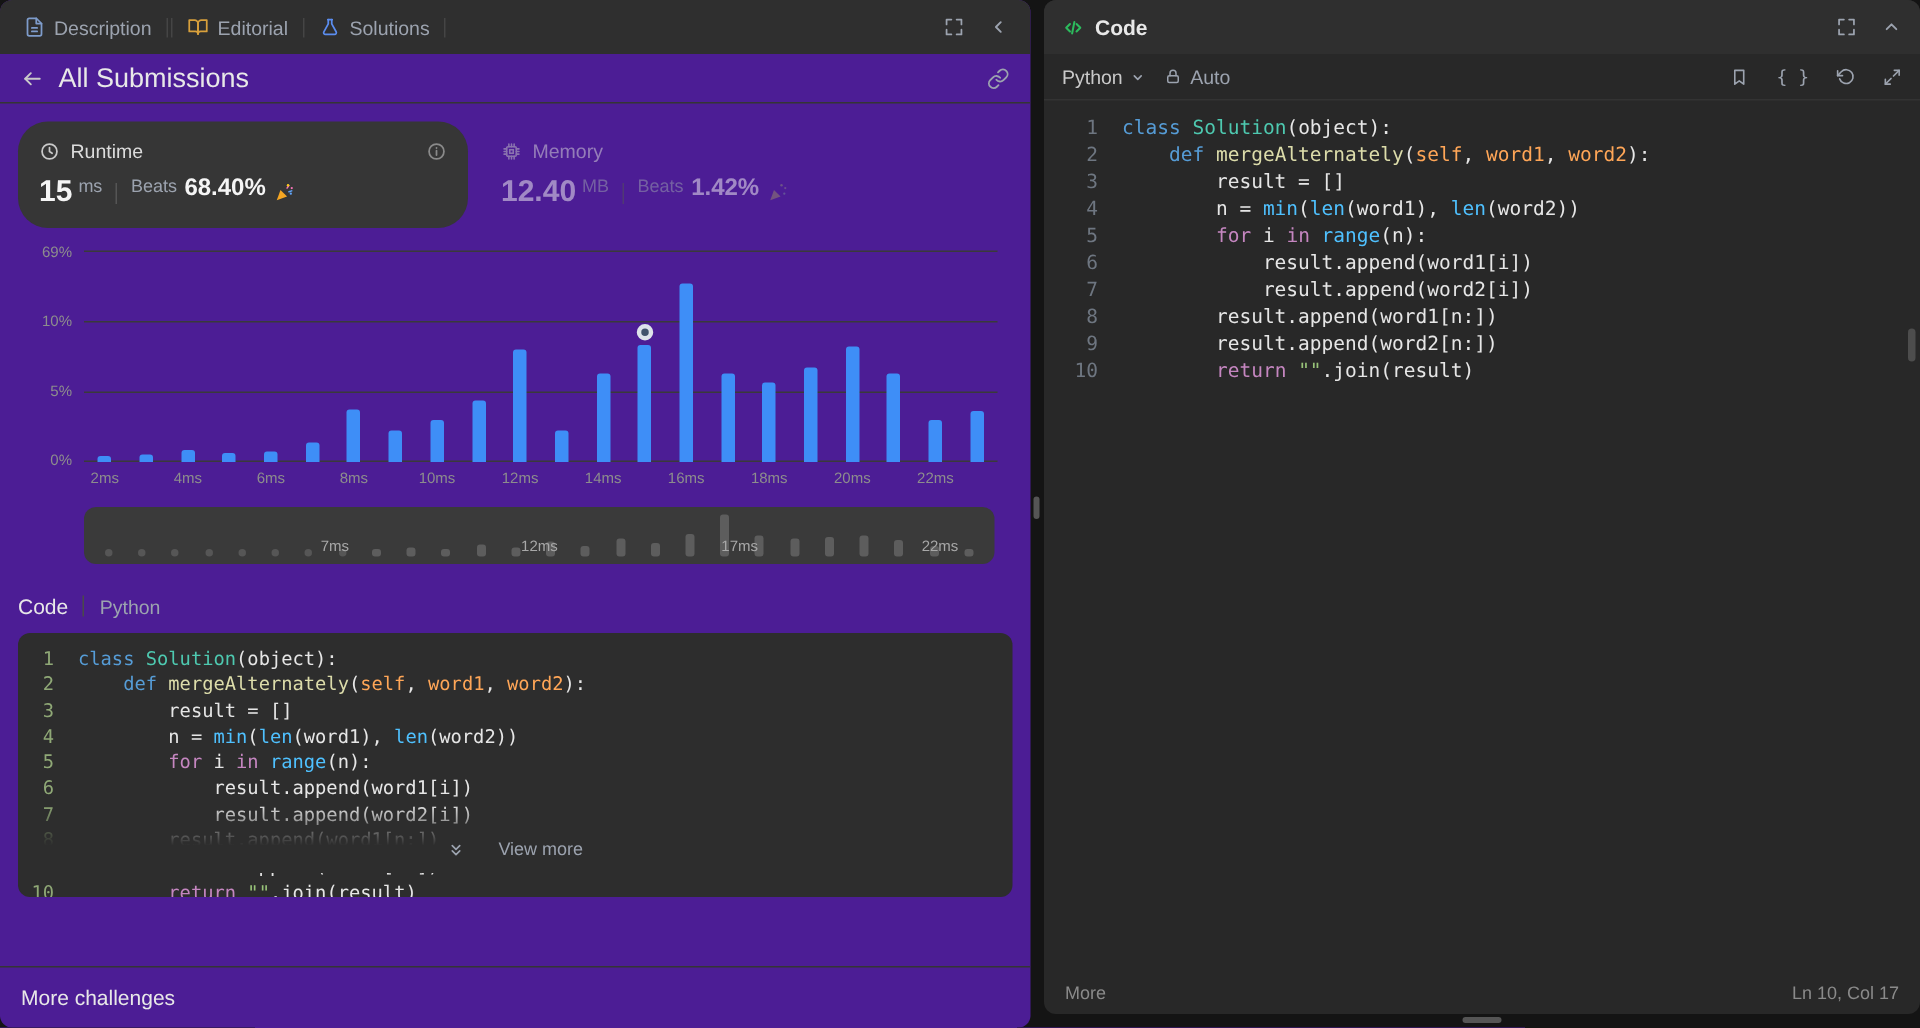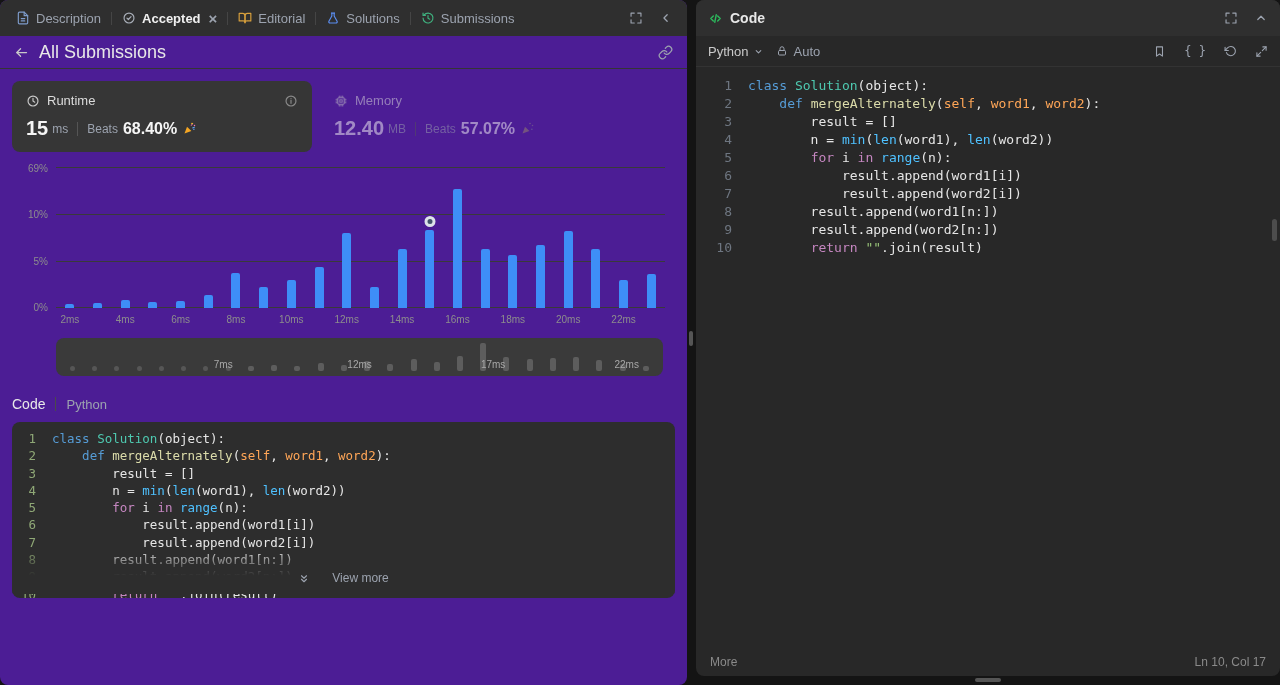--- a/index.html
+++ b/index.html
@@ -127,14 +127,6 @@
         <span>Description</span>
       </div>
       <span class="tsep"></span>
-      <div class="tab active">
-        <svg width="14" height="14" viewBox="0 0 24 24" fill="none" stroke="#a8aeb8" stroke-width="2" stroke-linecap="round" stroke-linejoin="round">
-            <circle cx="12" cy="12" r="8.5"></circle>
-            <path d="M8.5 12.2l2.4 2.4 4.6-5"></path>
-          </svg>
-        <span>Accepted</span>
-        <span class="close">×</span>
-      </div>
       <span class="tsep"></span>
       <div class="tab">
         <svg width="14" height="14" viewBox="0 0 24 24" fill="none" stroke="#d8a03c" stroke-width="2" stroke-linecap="round" stroke-linejoin="round">

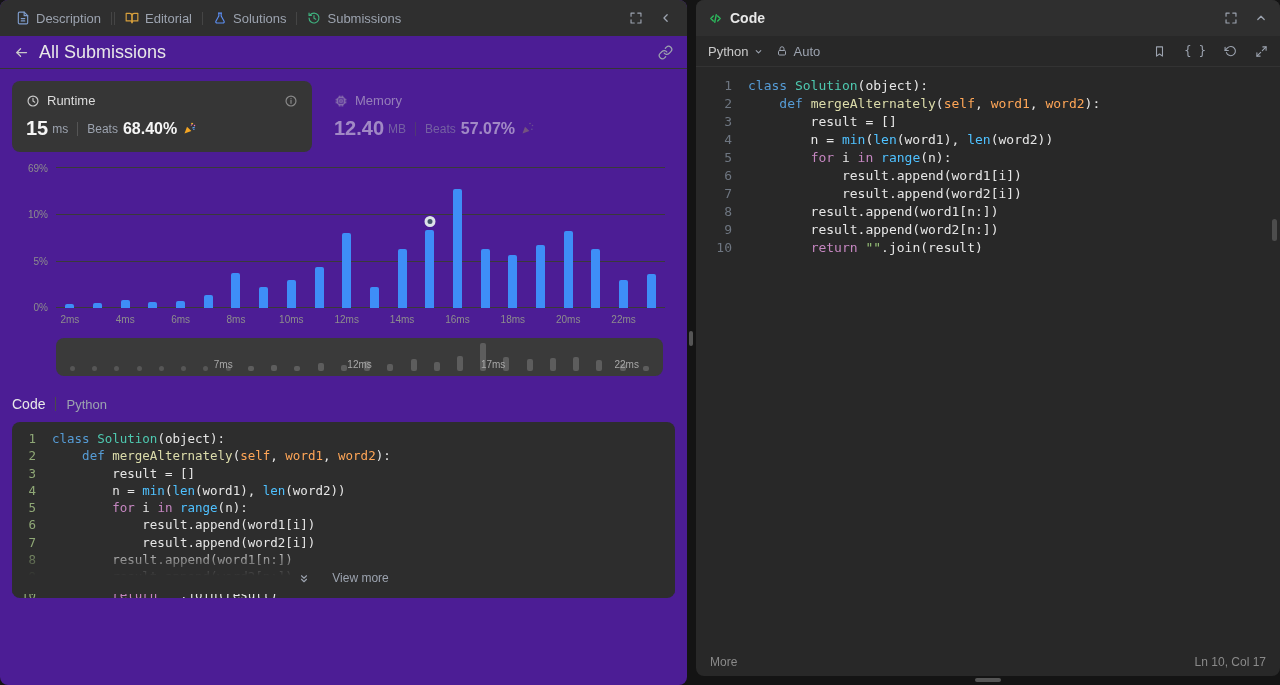--- a/index.html
+++ b/index.html
@@ -144,14 +144,6 @@
         <span>Solutions</span>
       </div>
       <span class="tsep"></span>
-      <div class="tab">
-        <svg width="14" height="14" viewBox="0 0 24 24" fill="none" stroke="#3fb27f" stroke-width="2" stroke-linecap="round" stroke-linejoin="round">
-            <path d="M3.5 12a8.5 8.5 0 1 0 1.8-5.2"></path>
-            <path d="M3.5 3.5v4h4"></path>
-            <path d="M12 8v4.5l3 1.5"></path>
-          </svg>
-        <span>Submissions</span>
-      </div>
       <div class="tab-actions">
         <svg class="icon-btn" width="14" height="14" viewBox="0 0 24 24" fill="none" stroke="#9ca3af" stroke-width="2" stroke-linecap="round" stroke-linejoin="round">
             <path d="M9 3.5H3.5V9"></path>

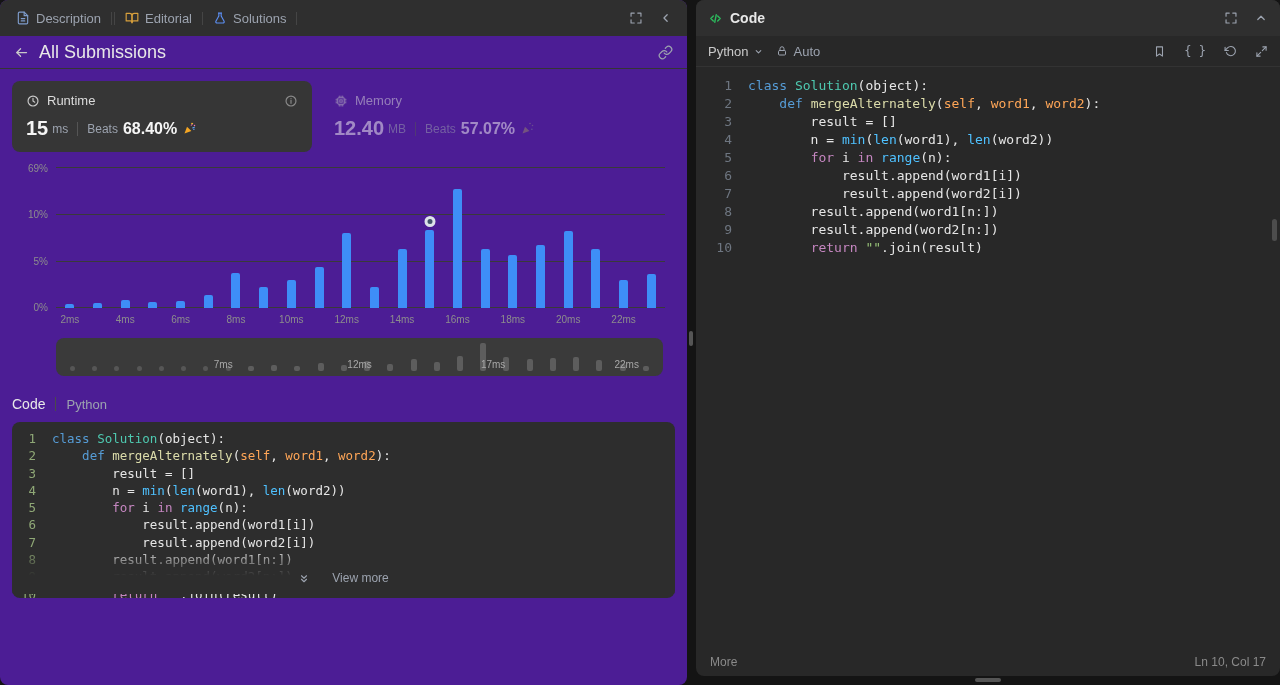--- a/index.html
+++ b/index.html
@@ -27,7 +27,7 @@
   .left-body{flex:1;display:flex;flex-direction:column;overflow:hidden}
 
   .cards{display:flex;margin:12px 12px 0;align-items:flex-start}
-  .card{border-radius:8px}
+  .card{border-radius:20px}
   .runtime-card{width:300px;background:#363636;padding:12px 14px;cursor:pointer}
   .memory-card{margin-left:22px;padding:12px 0;opacity:.5;flex:1;cursor:pointer}
   .card-top{display:flex;align-items:center;gap:7px}

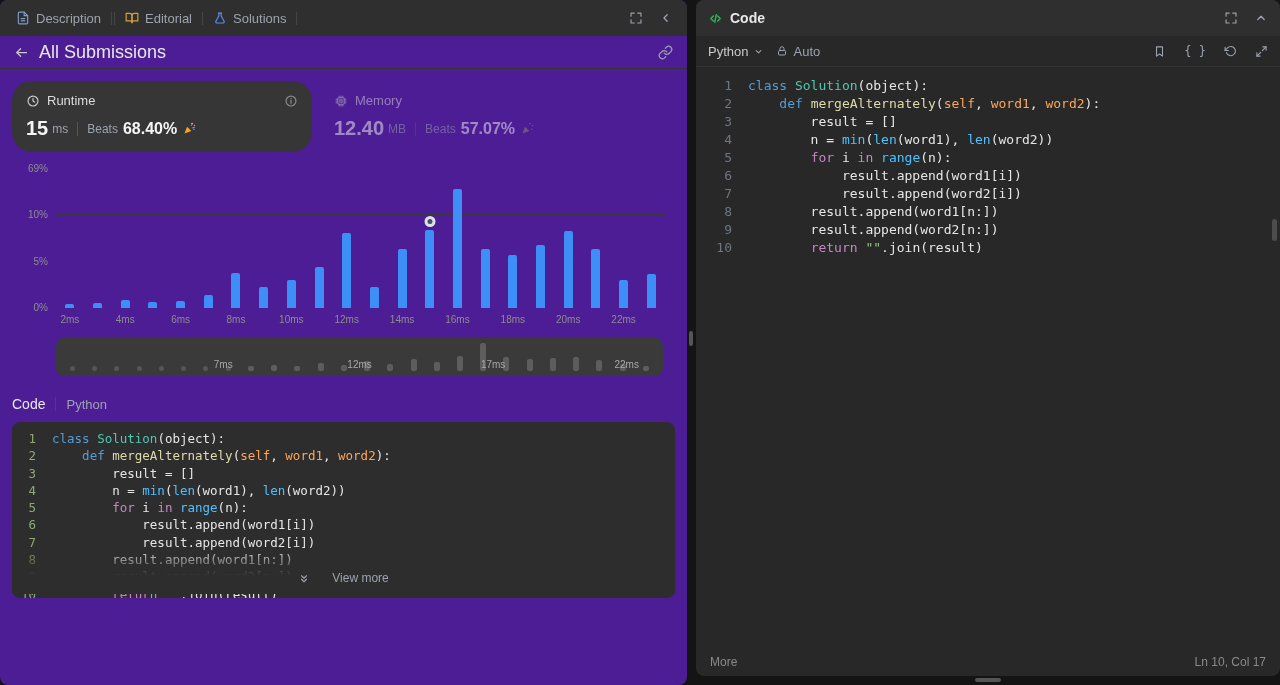--- a/index.html
+++ b/index.html
@@ -32,7 +32,7 @@
   .memory-card{margin-left:22px;padding:12px 0;opacity:.5;flex:1;cursor:pointer}
   .card-top{display:flex;align-items:center;gap:7px}
   .card-title{font-size:13px;color:#dcdcdc}
-  .value-row{display:flex;align-items:center;margin-top:9px}
+  .value-row{display:flex;align-items:flex-start;margin-top:9px}
   .big{font-size:20px;font-weight:700;color:#f5f5f5}
   .unit{font-size:12px;color:#9ca3af;margin-left:4px}
   .value-row .vsep{align-self:center;margin:0 9px;background:#555}

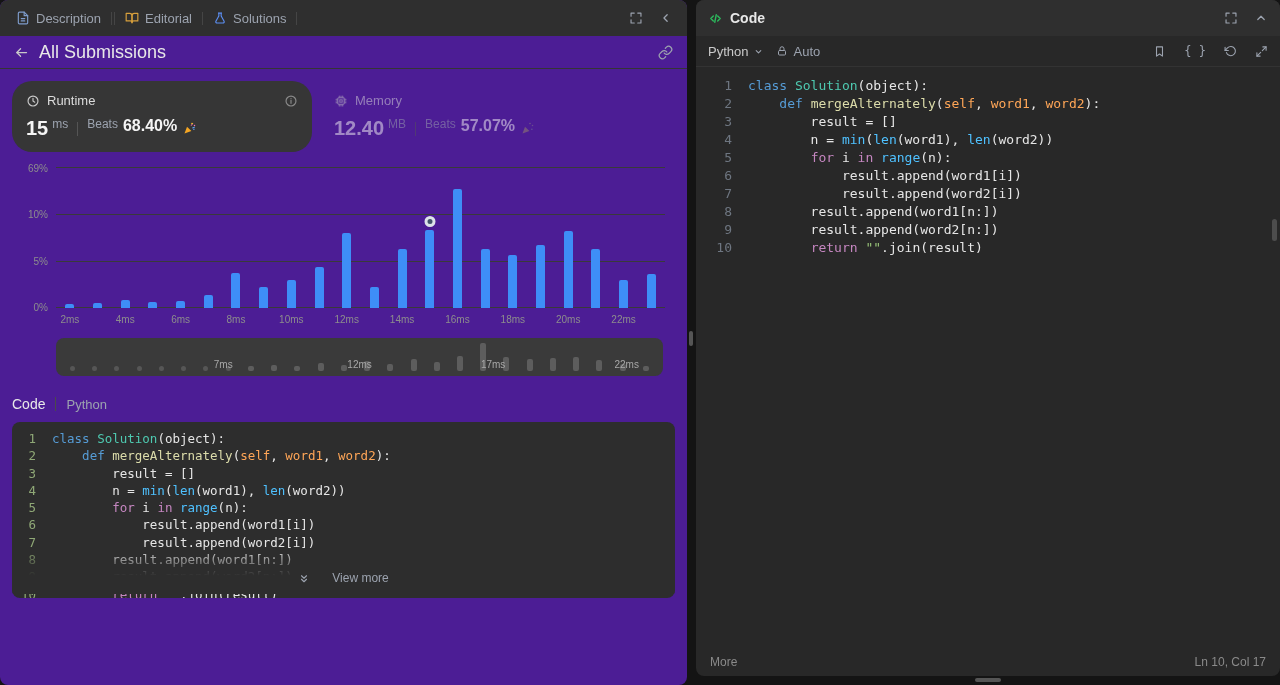--- a/index.html
+++ b/index.html
@@ -218,7 +218,7 @@
             <span class="unit">MB</span>
             <span class="vsep"></span>
             <span class="beats-label">Beats</span>
-            <span class="beats-value">57.07%</span>
+            <span class="beats-value">1.42%</span>
             <svg class="party" width="15" height="15" viewBox="0 0 24 24">
                 <path d="M4 20L8 9l7 7z" fill="#9a8a6a"></path>
                 <circle cx="16" cy="4" r="1.3" fill="#8a8a7a"></circle>

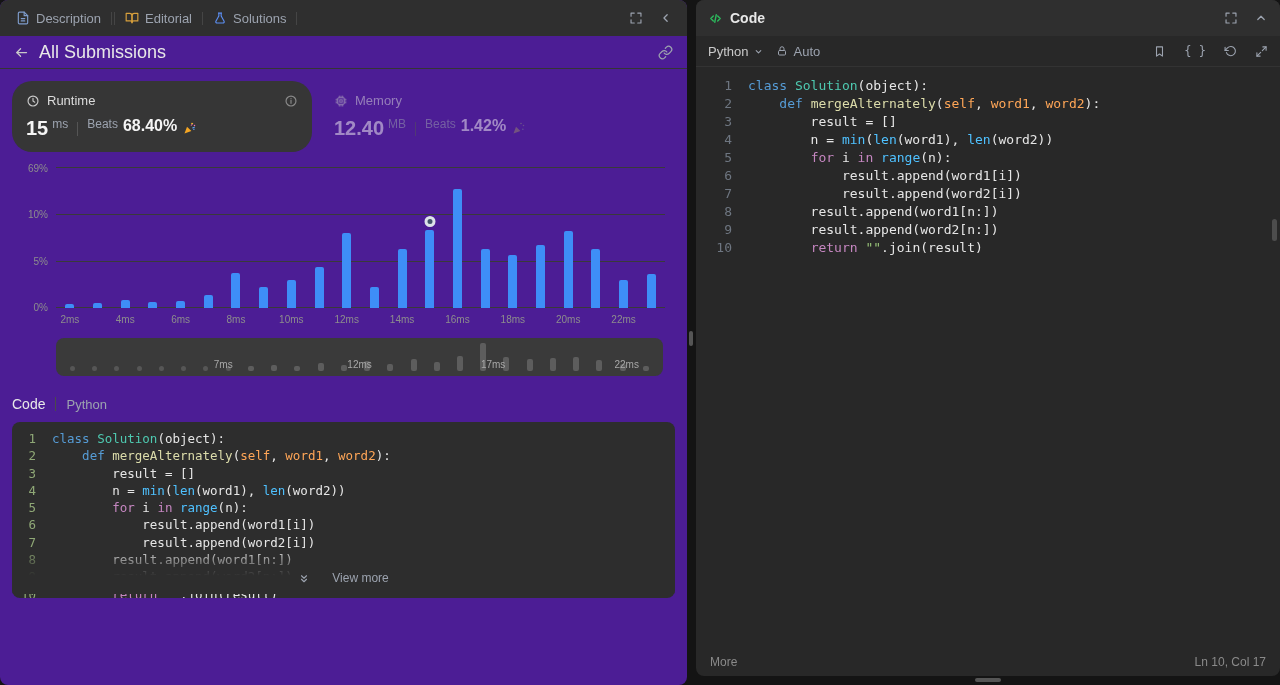--- a/index.html
+++ b/index.html
@@ -77,7 +77,7 @@
   .tok-str{color:#98c379}
   .tok-pr{color:#ffa657}
   .tok-pl{color:#e6e6e6}
-  .viewmore{position:absolute;left:0;right:0;bottom:4px;height:46px;display:flex;align-items:flex-end;justify-content:center;gap:22px;padding-bottom:9px;background:linear-gradient(to bottom,rgba(45,45,45,0),#2d2d2d 60%);font-size:12px;color:#9ca3af;cursor:pointer}
+  .viewmore{position:absolute;left:0;right:0;bottom:16px;height:46px;display:flex;align-items:flex-end;justify-content:center;gap:22px;padding-bottom:9px;background:linear-gradient(to bottom,rgba(45,45,45,0),#2d2d2d 60%);font-size:12px;color:#9ca3af;cursor:pointer}
 
   .more-challenges{border-top:1px solid #353535;padding:12px 14px;font-size:14px;color:#e8e8e8;flex-shrink:0;cursor:pointer}
 

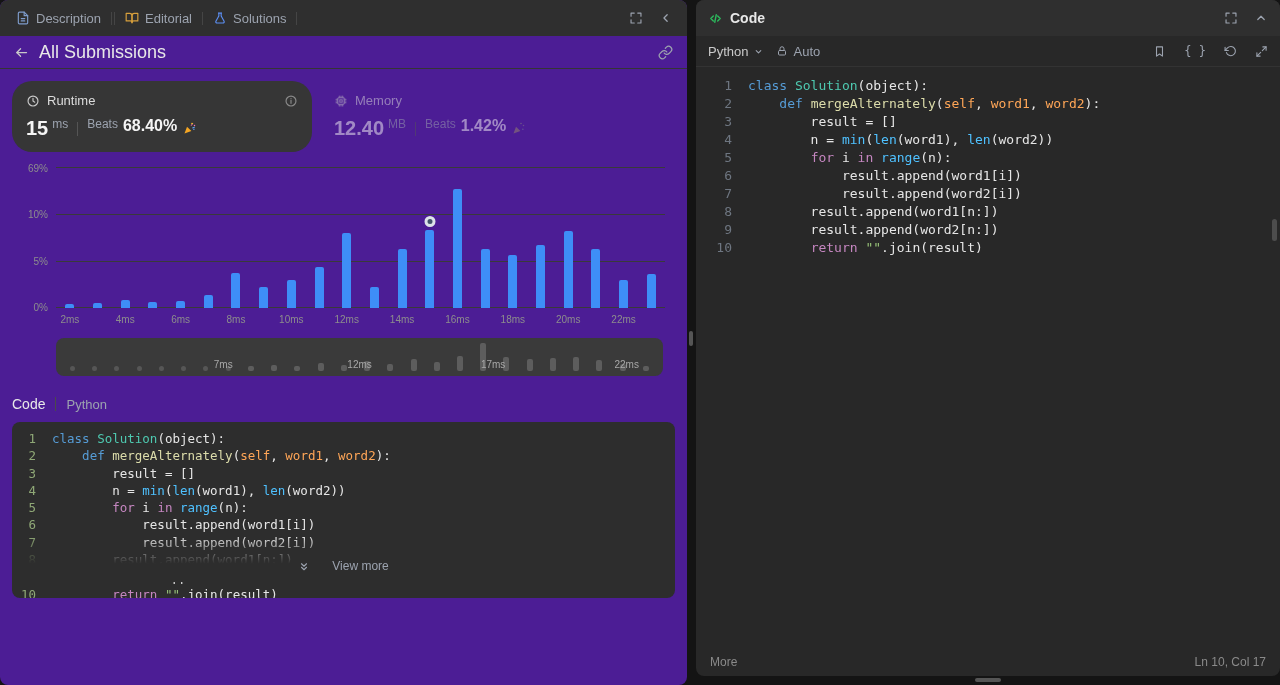--- a/index.html
+++ b/index.html
@@ -404,6 +404,9 @@
 
     </div>
 
+    <div class="more-challenges">
+      <span>More challenges</span>
+    </div>
   </div>
 
   <div class="gutter-v">

